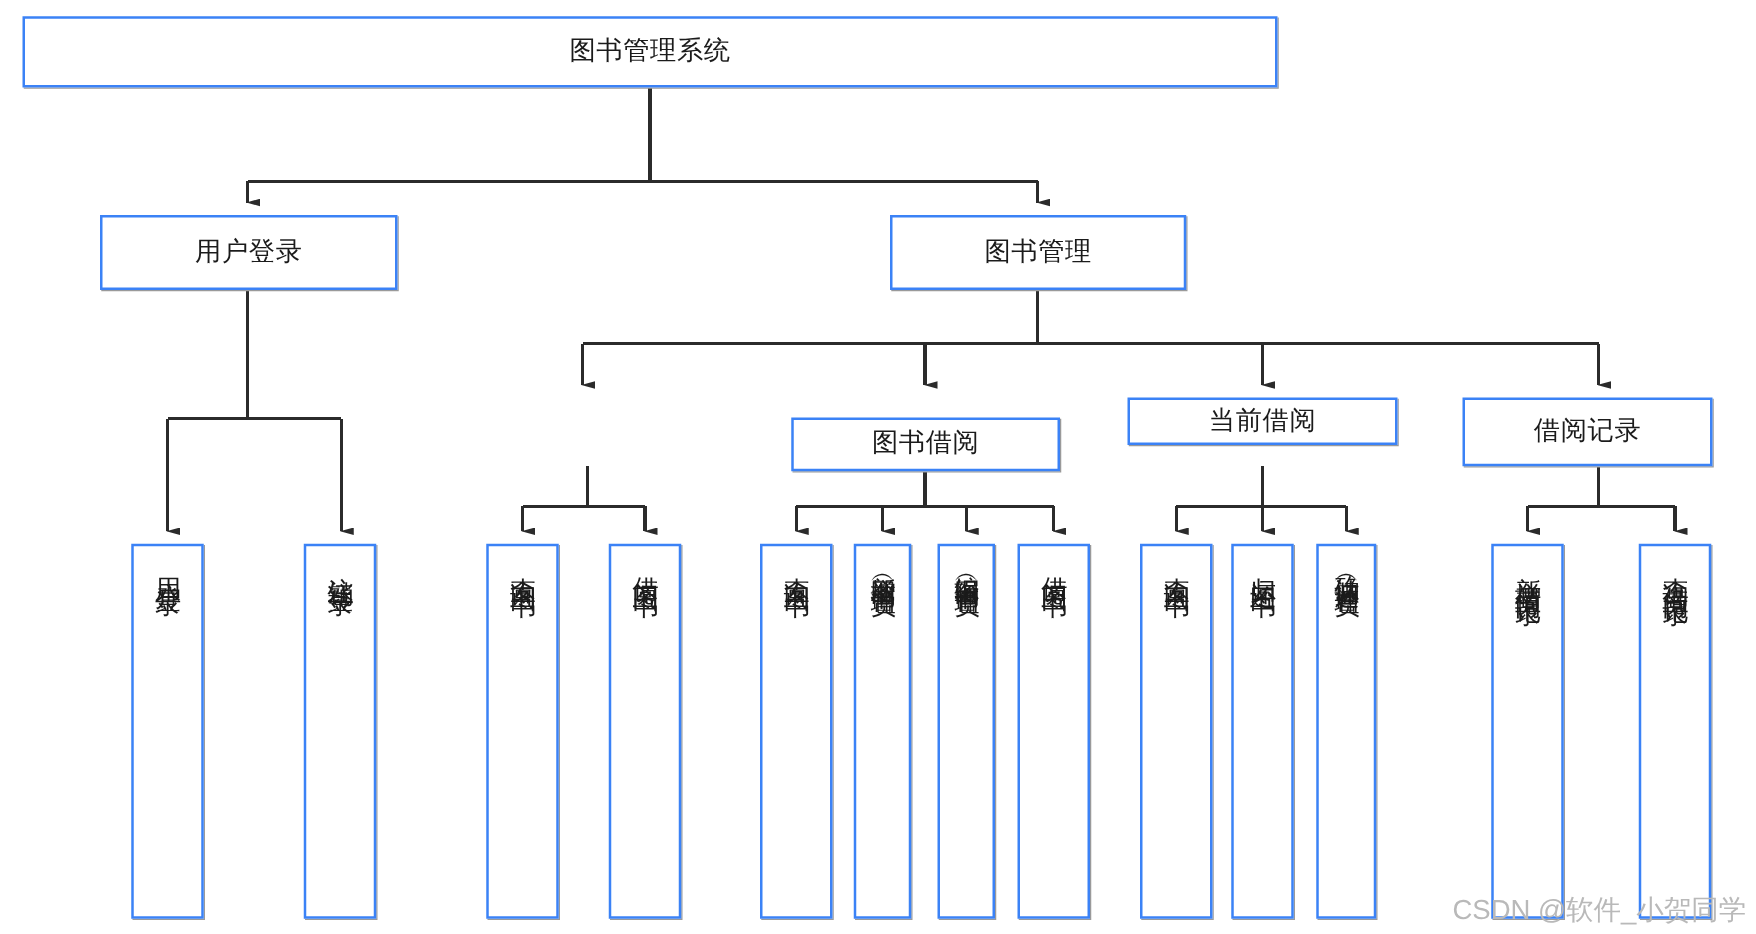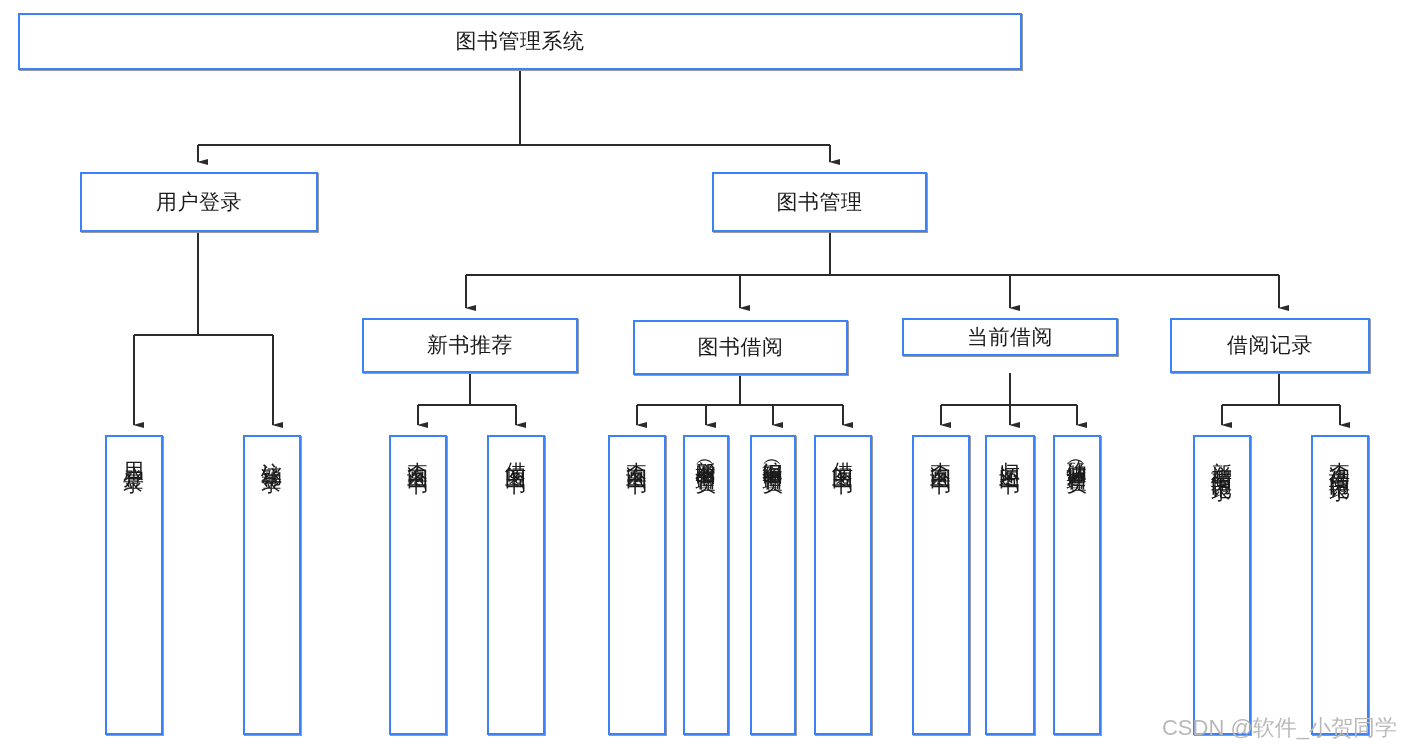--- a/index.html
+++ b/index.html
@@ -133,7 +133,7 @@
   <div class="node h" style="left:80px; top:172px; width:238px; height:60px;">
     <span class="label">用户登录</span>
   </div>
-  <div class="node h" style="left:712px; top:172px; width:215px; height:60px;">
+  <div class="node h" style="left:712px; top:172px; width:237px; height:60px;">
     <span class="label">图书管理</span>
   </div>
 

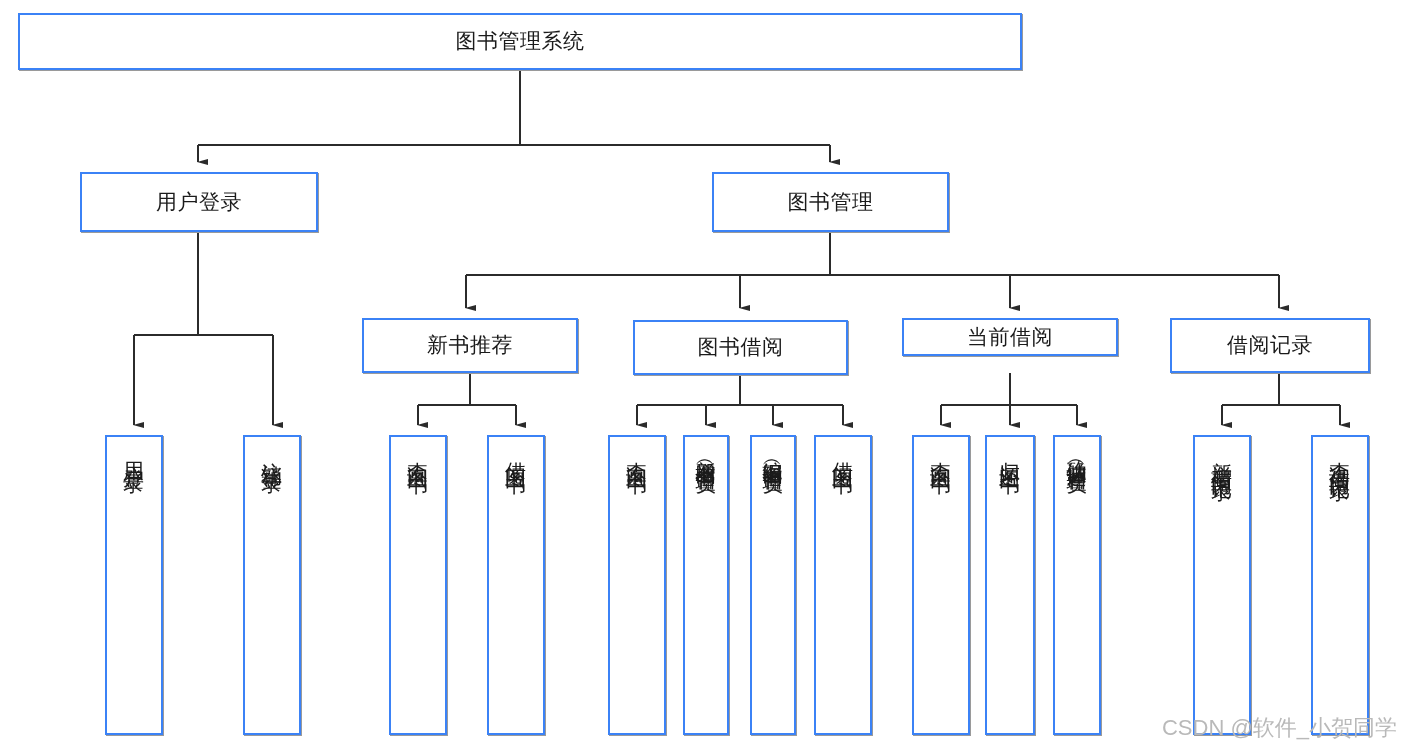--- a/index.html
+++ b/index.html
@@ -137,9 +137,6 @@
     <span class="label">图书管理</span>
   </div>
 
-  <div class="node h" style="left:362px; top:318px; width:216px; height:55px;">
-    <span class="label">新书推荐</span>
-  </div>
   <div class="node h" style="left:633px; top:320px; width:215px; height:55px;align-items:center;">
     <span class="label">图书借阅</span>
   </div>

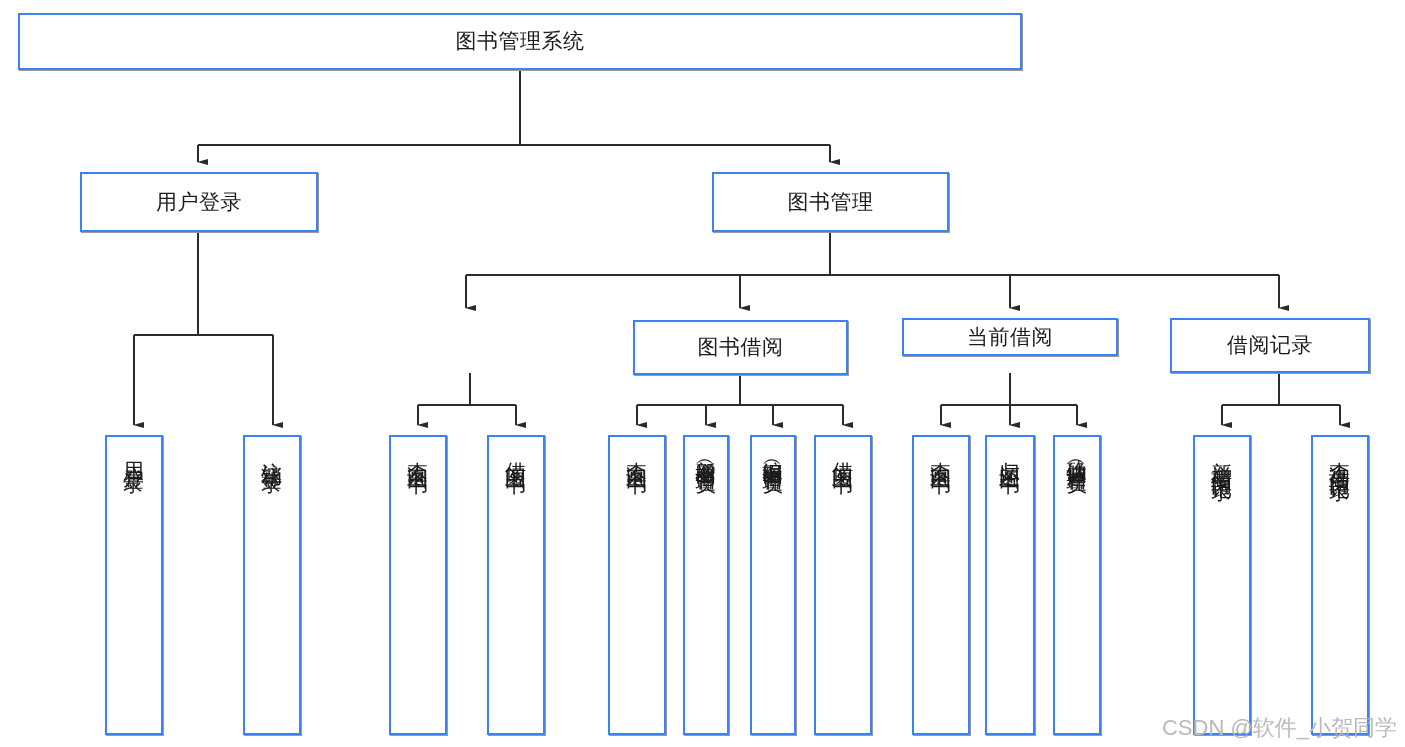--- a/index.html
+++ b/index.html
@@ -137,7 +137,7 @@
     <span class="label">图书管理</span>
   </div>
 
-  <div class="node h" style="left:633px; top:320px; width:215px; height:55px;align-items:center;">
+  <div class="node h" style="left:633px; top:334px; width:215px; height:43px;align-items:center;">
     <span class="label">图书借阅</span>
   </div>
   <div class="node h" style="left:902px; top:318px; width:216px; height:38px;">

